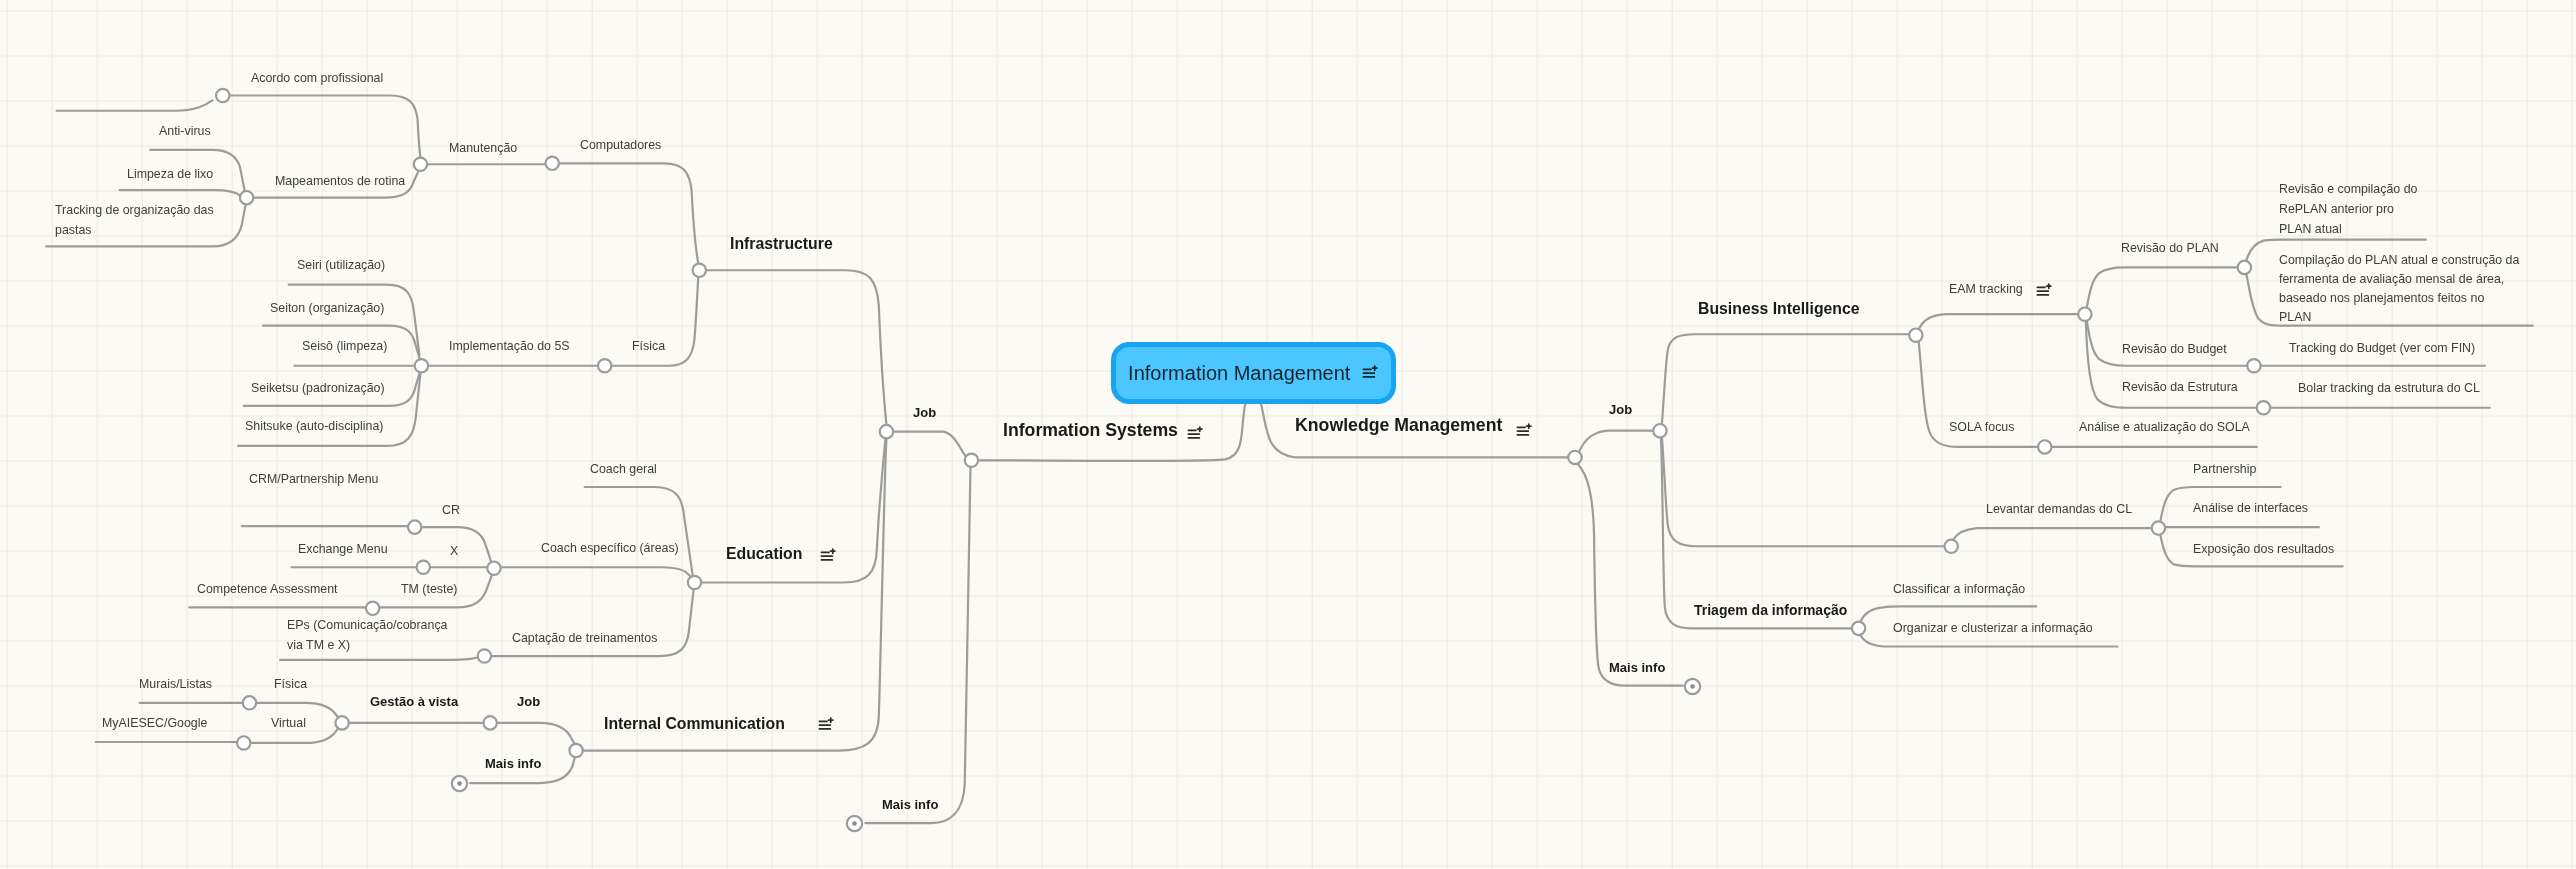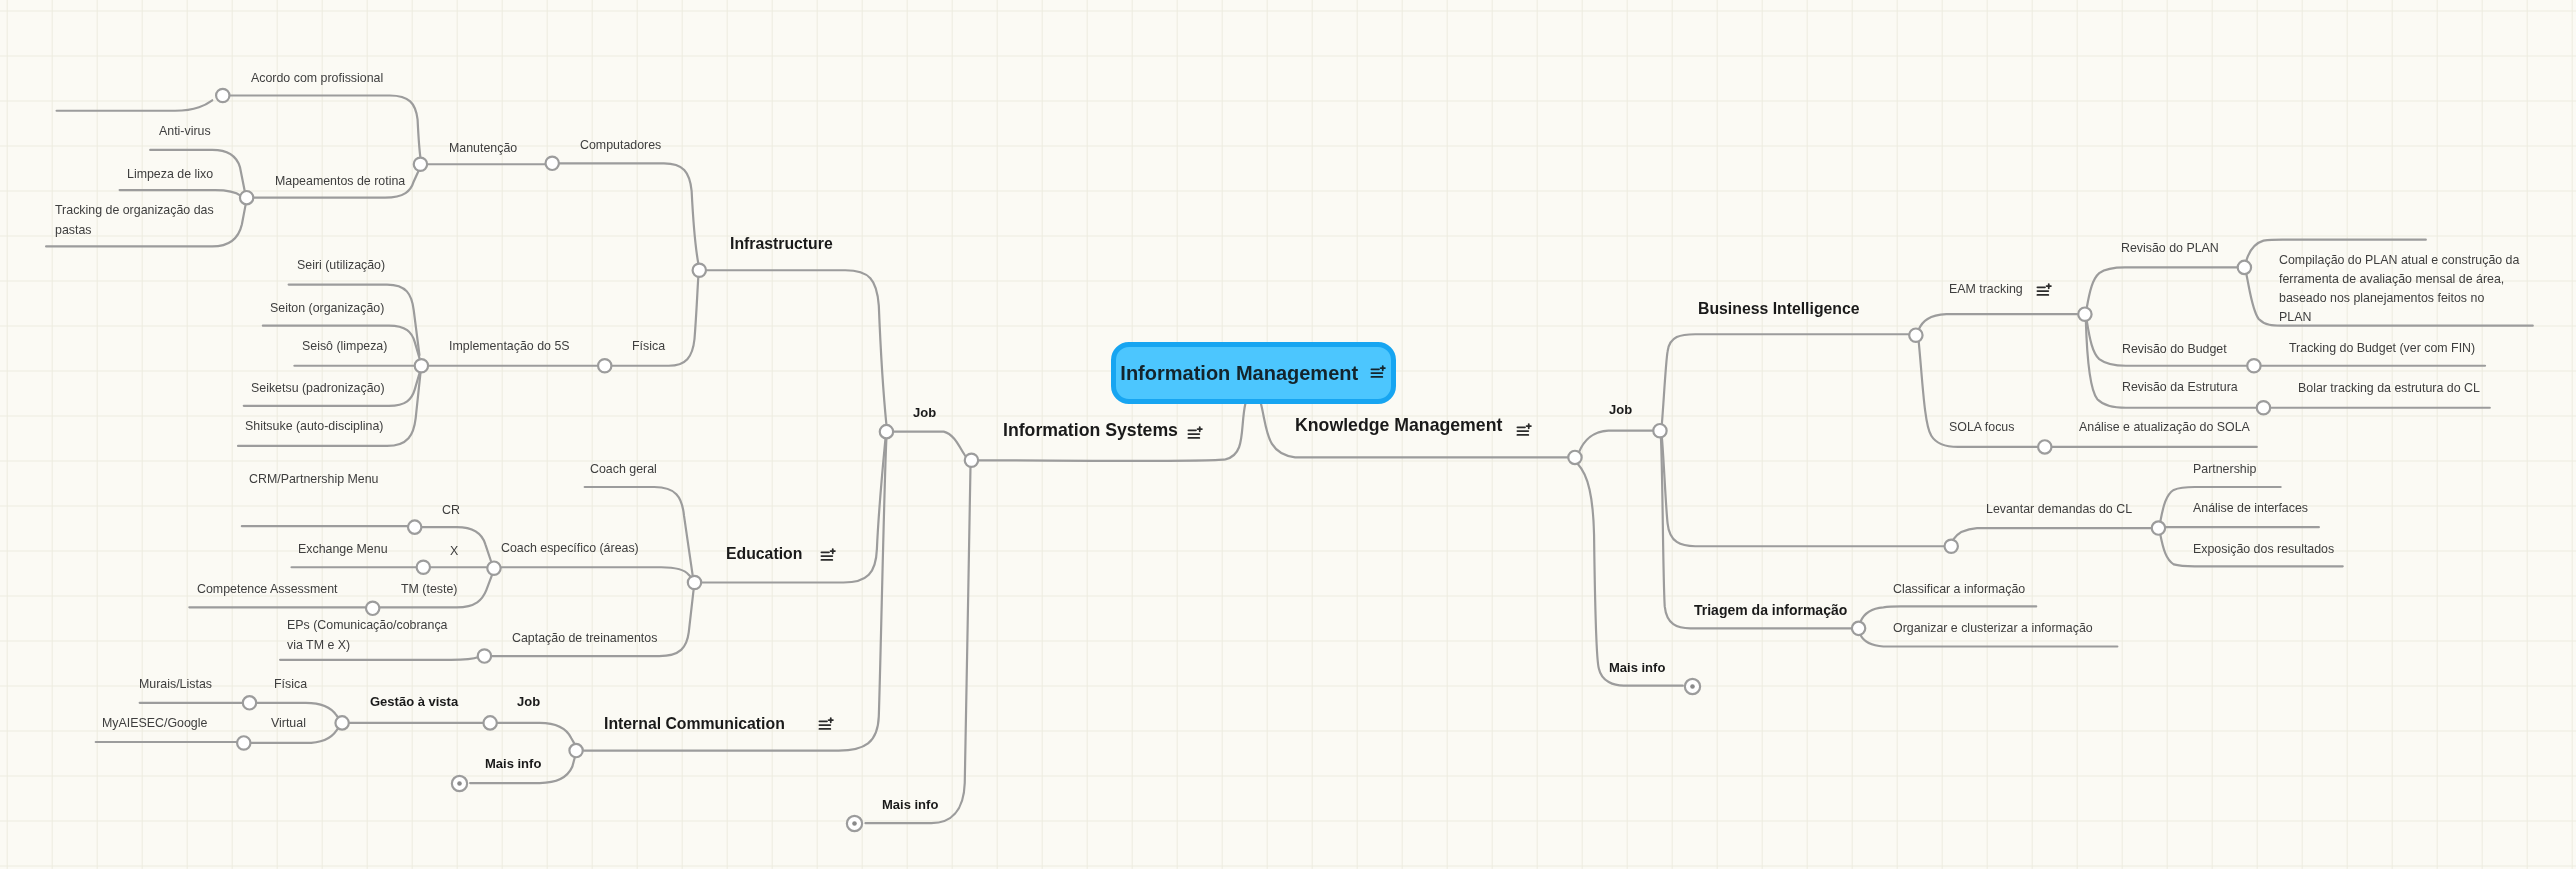--- a/index.html
+++ b/index.html
@@ -258,6 +258,9 @@
   <div class="lbl b3" style="left:1698px;top:296px">Business Intelligence</div>
   <div class="lbl nowrap" style="left:1949px;top:279px">EAM tracking</div>
   <div class="lbl nowrap" style="left:2121px;top:238px">Revisão do PLAN</div>
+  <div class="lbl" style="left:2279px;top:179px;width:167px">Revisão e compilação do
+RePLAN anterior pro
+PLAN atual</div>
   <div class="lbl" style="left:2279px;top:251px;width:277px;line-height:19px">Compilação do PLAN atual e construção da
 ferramenta de avaliação mensal de área,
 baseado nos planejamentos feitos no

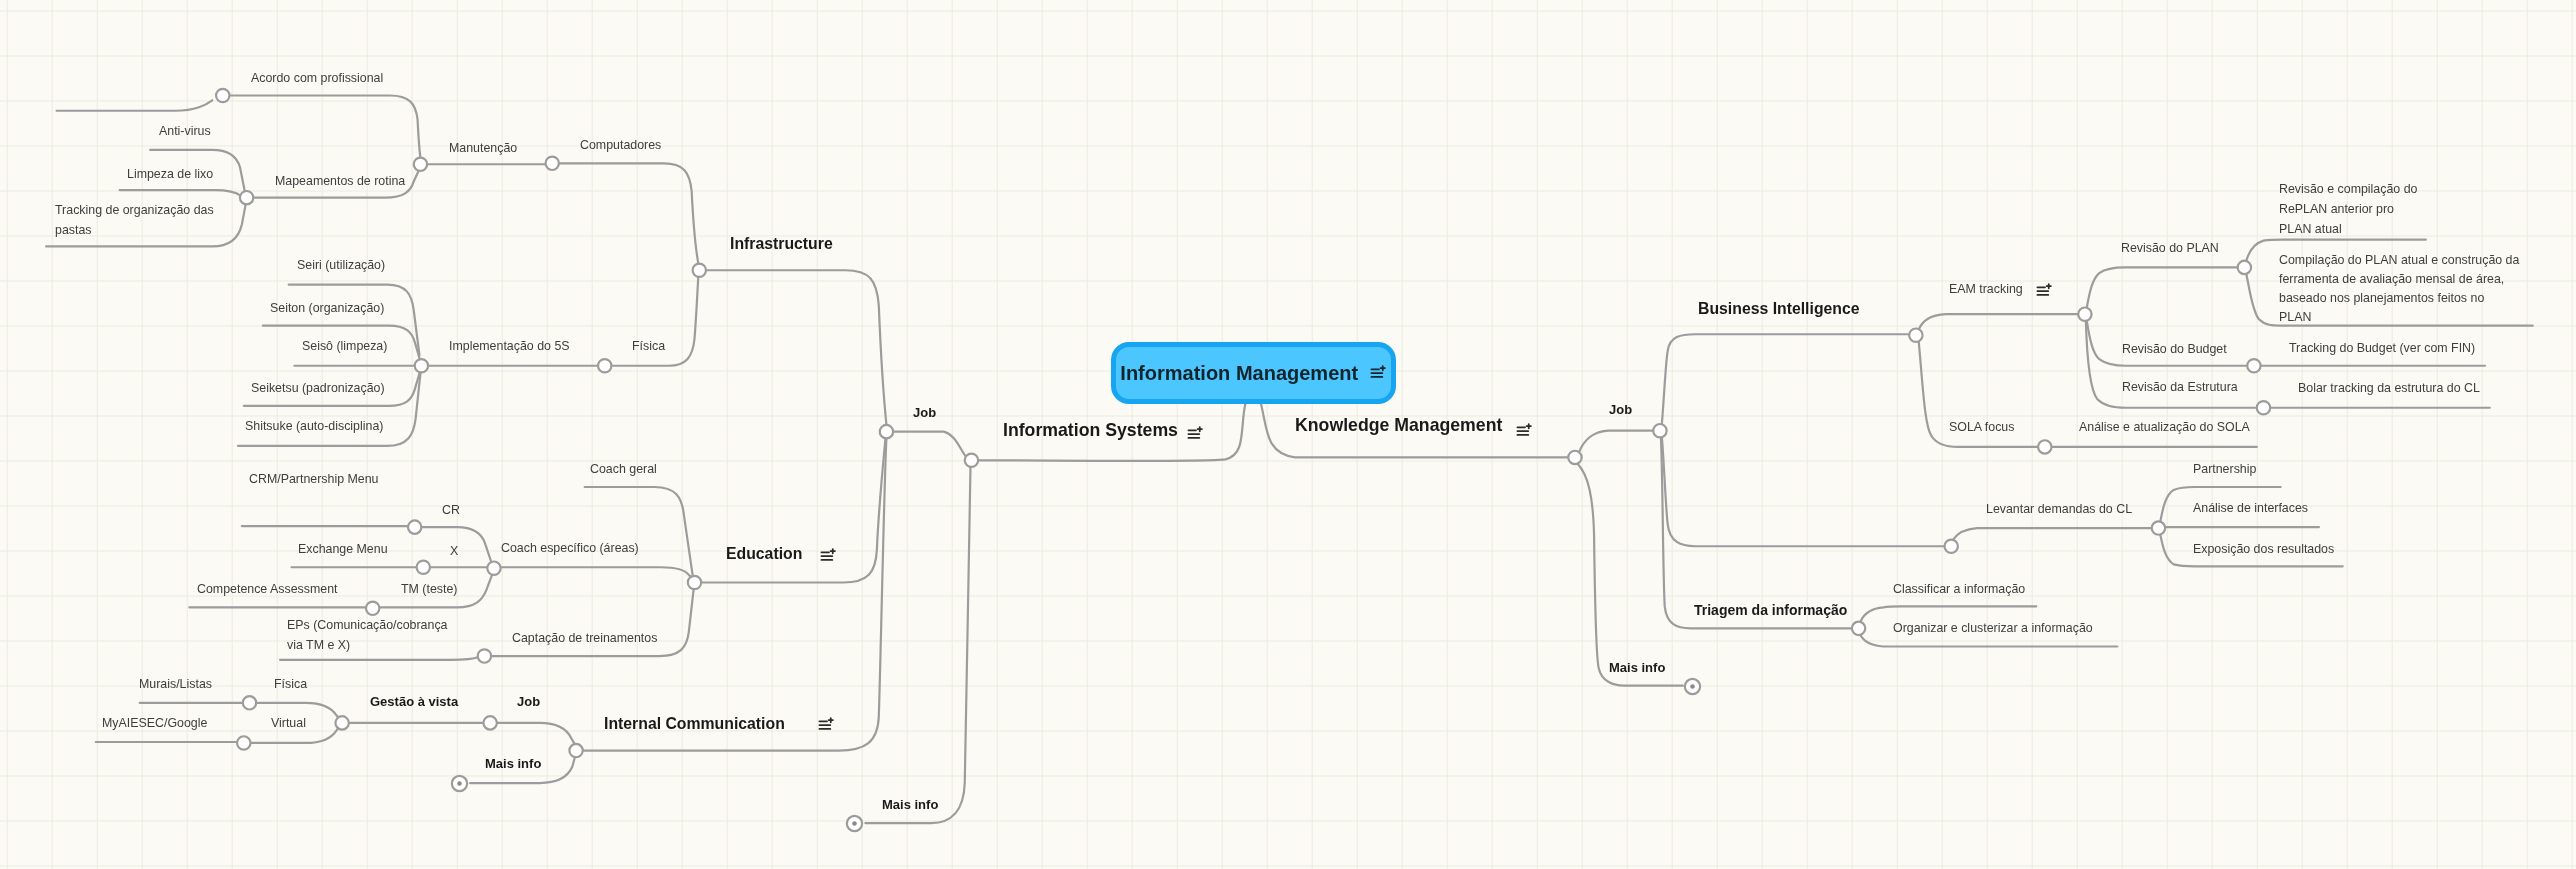--- a/index.html
+++ b/index.html
@@ -22,7 +22,7 @@
     border:5.7px solid #17a5f1;background:#4cc6fe;border-radius:18px;
     display:flex;align-items:center;justify-content:center;gap:11.5px;
   }
-  #root-node .rt{font-size:20px;font-weight:700;color:#14242c;white-space:nowrap;}
+  #root-node .rt{font-size:20px;font-weight:400;color:#14242c;white-space:nowrap;}
   .note-ic{position:absolute;width:17px;height:15.3px;}
   .link-ic{position:absolute;width:21px;height:21px;}
 </style>

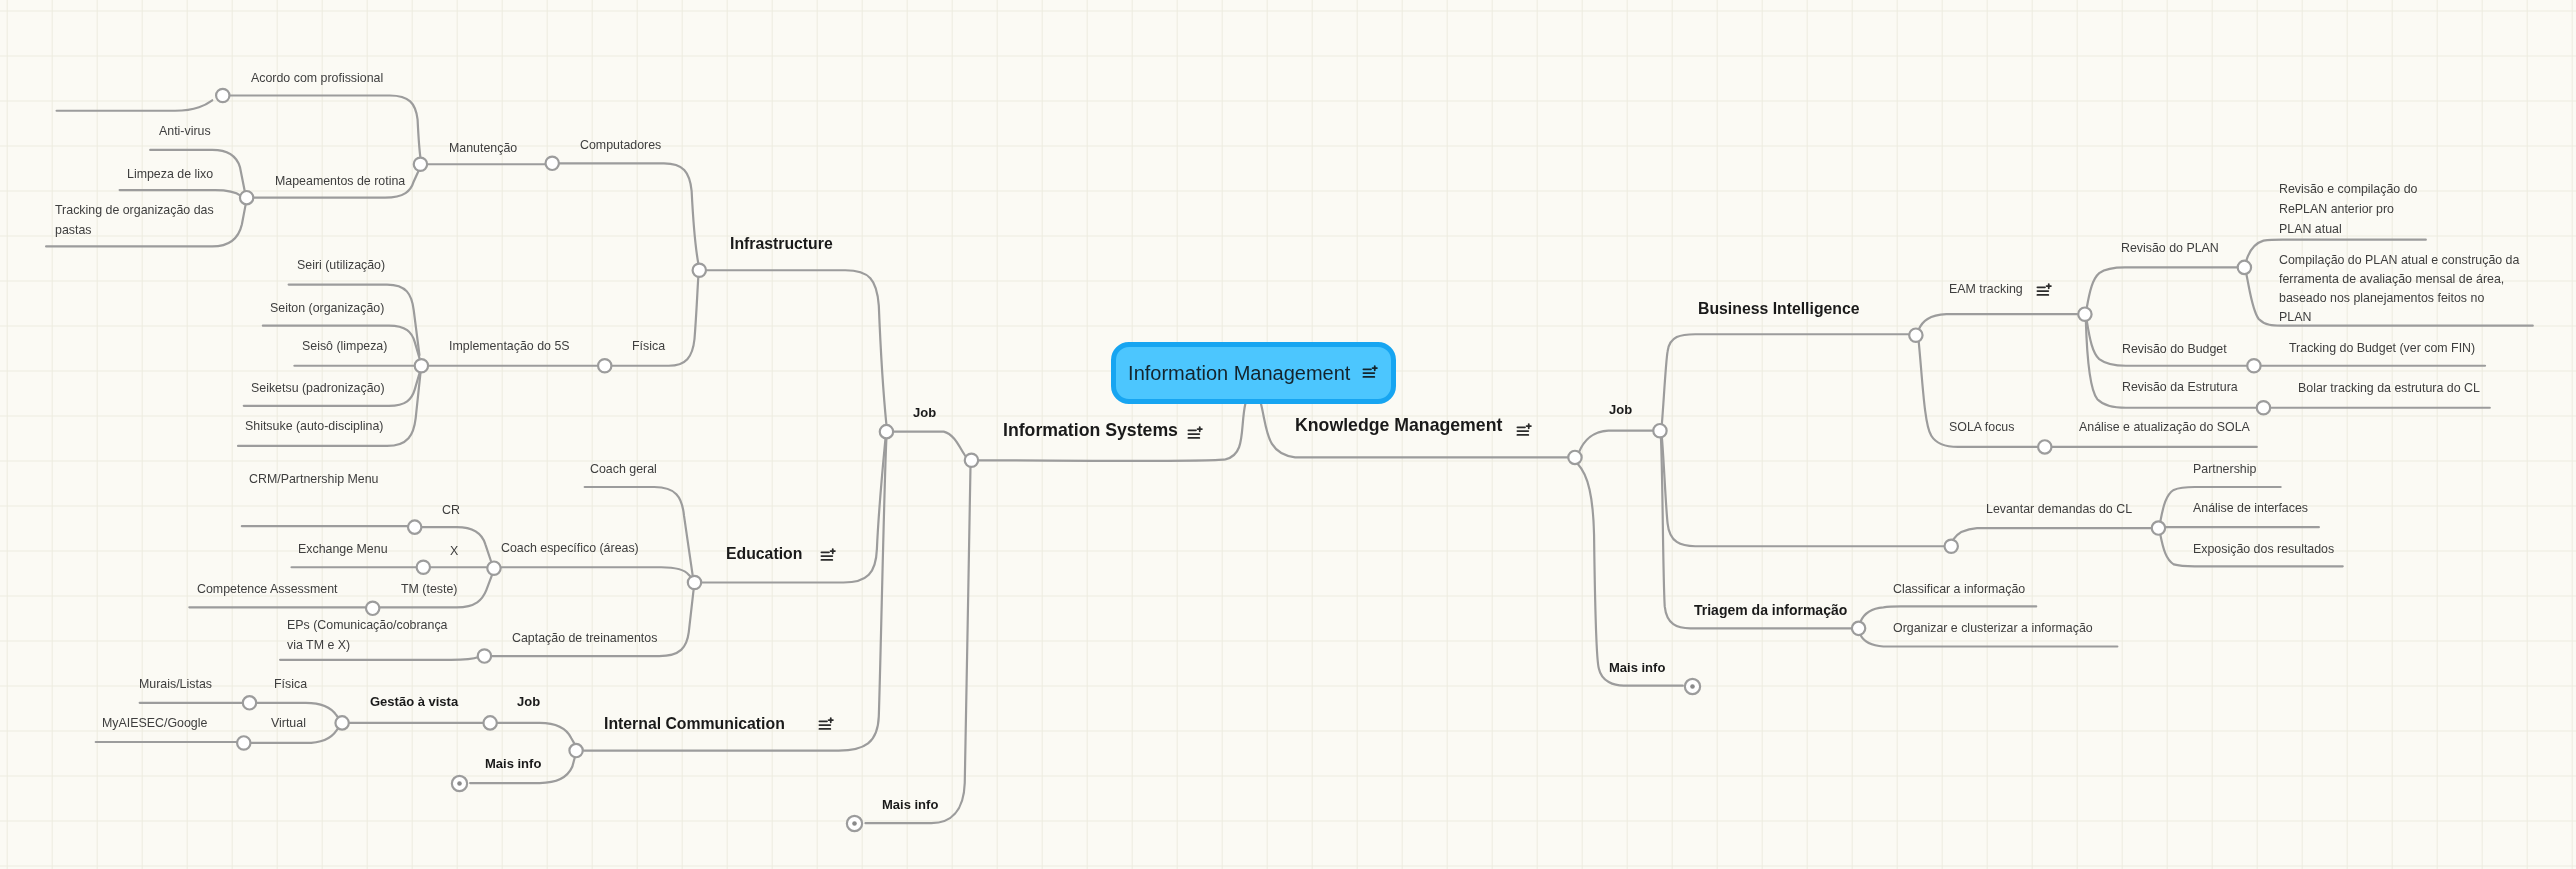--- a/index.html
+++ b/index.html
@@ -233,7 +233,7 @@
   <div class="lbl nowrap" style="left:245px;top:416px">Shitsuke (auto-disciplina)</div>
   <div class="lbl b3" style="left:726px;top:541px">Education</div>
   <div class="lbl nowrap" style="left:590px;top:459px">Coach geral</div>
-  <div class="lbl nowrap" style="left:501px;top:538px">Coach específico (áreas)</div>
+  <div class="lbl nowrap" style="left:541px;top:538px">Coach específico (áreas)</div>
   <div class="lbl nowrap" style="left:442px;top:500px">CR</div>
   <div class="lbl nowrap" style="left:249px;top:469px">CRM/Partnership Menu</div>
   <div class="lbl nowrap" style="left:450px;top:541px">X</div>

